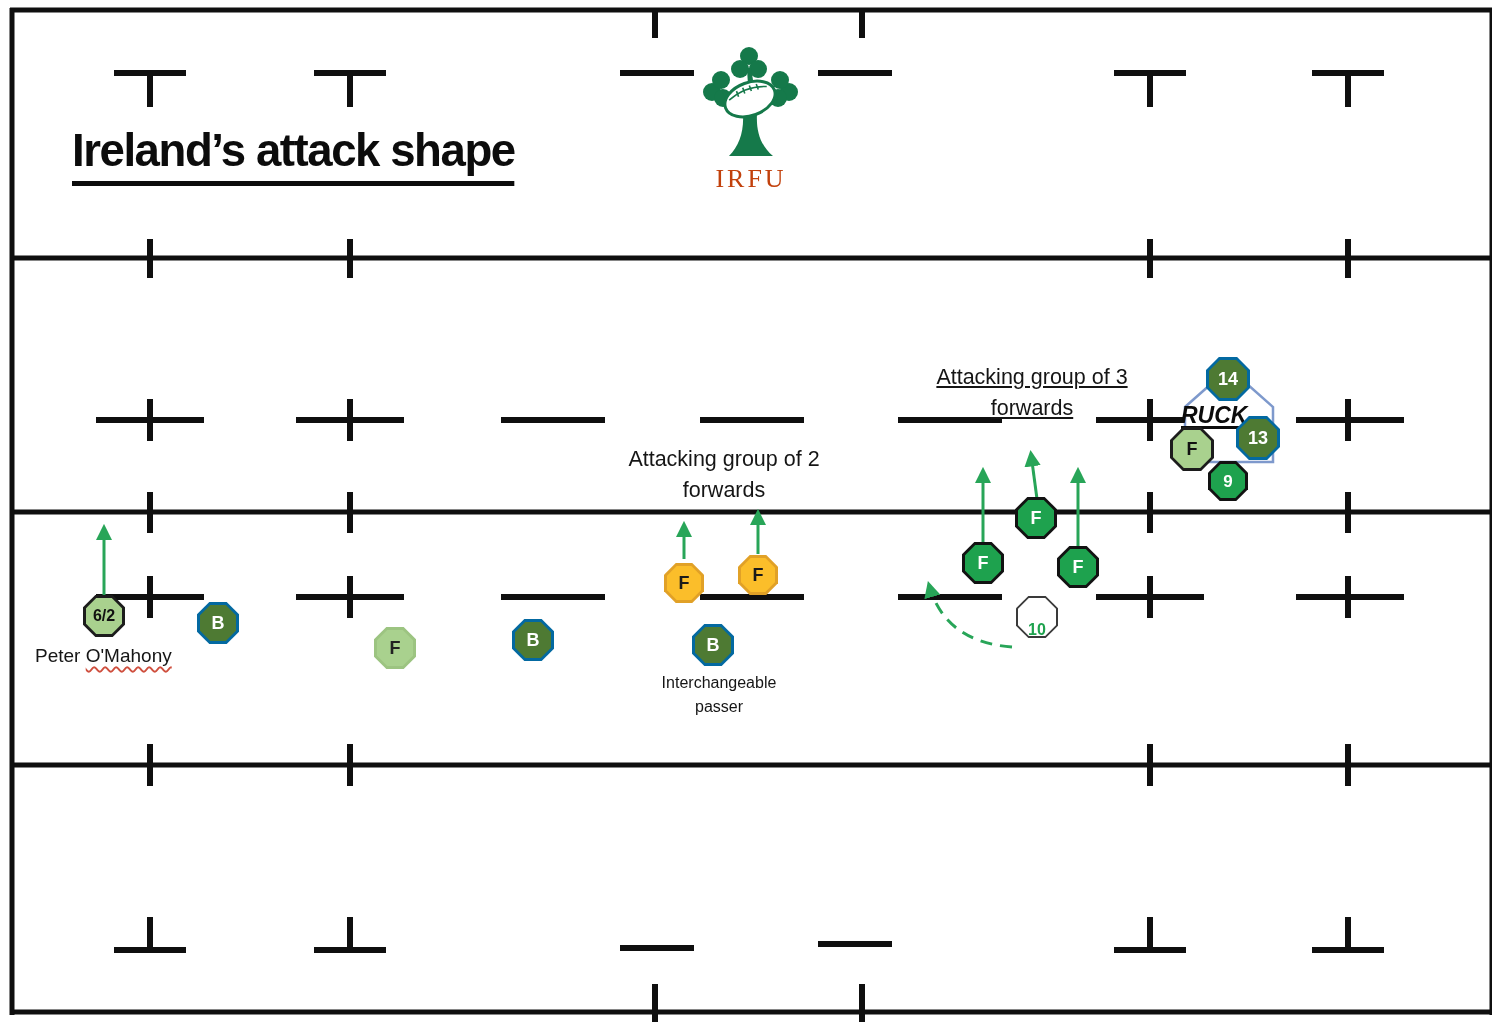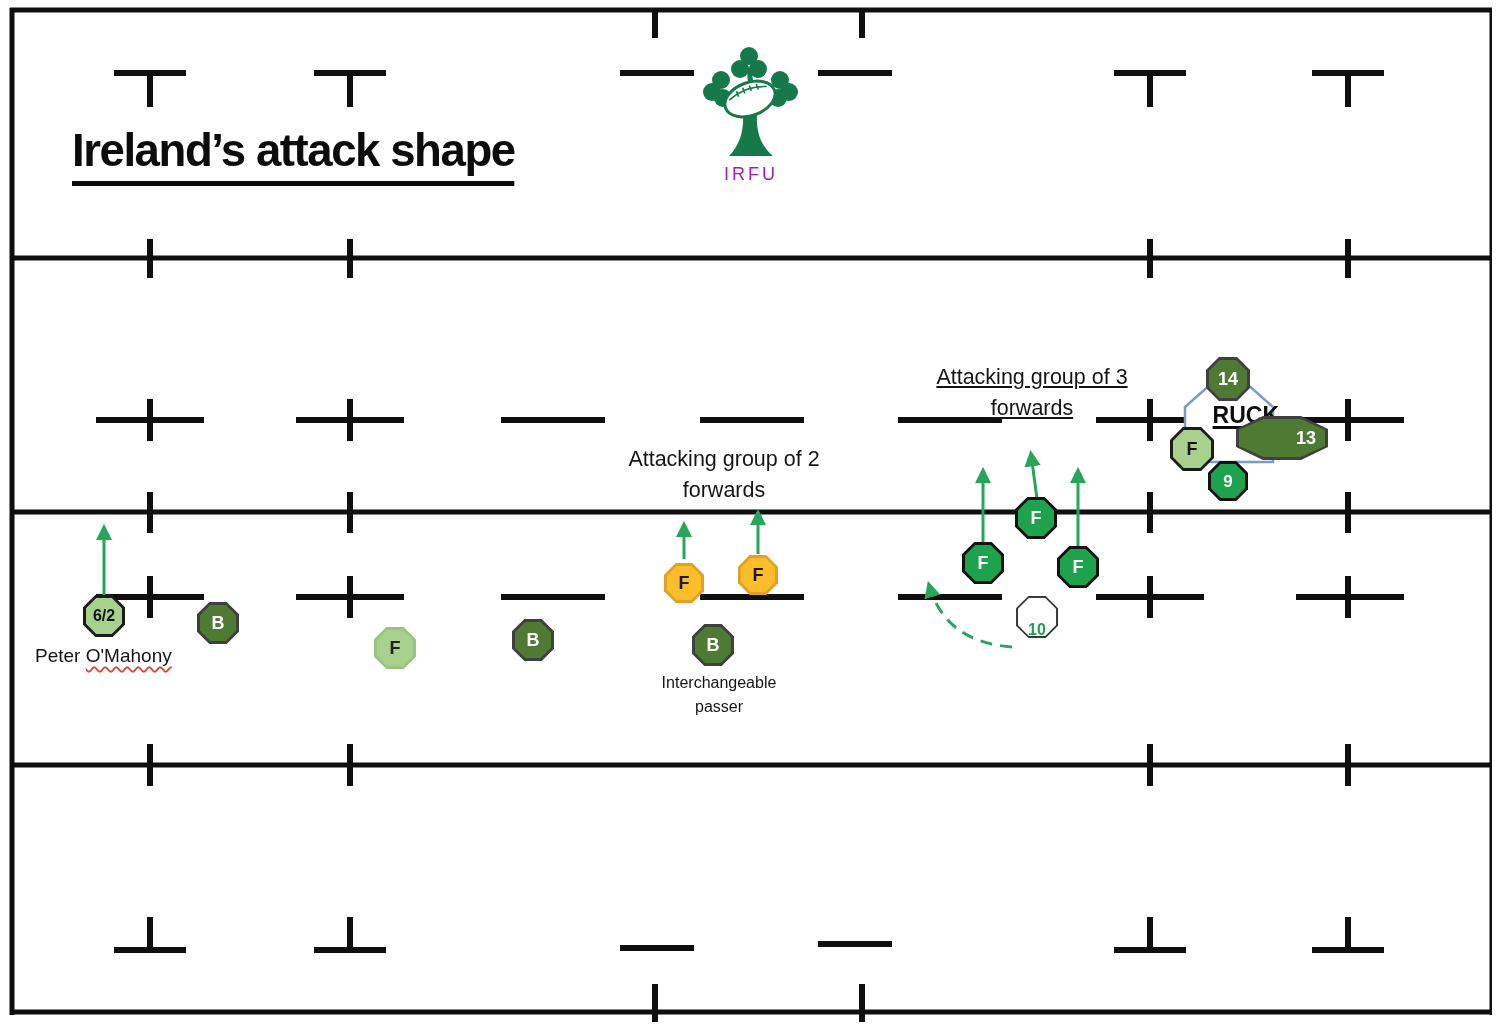--- a/index.html
+++ b/index.html
@@ -17,7 +17,7 @@
   }
   
   .logo{position:absolute;left:697px;top:42px;width:108px;text-align:center;}
-  .logo-text{font-family:Liberation Sans, sans-serif;color:#a21caf;font-size:18px;letter-spacing:3px;margin-top:-4px;}
+  .logo-text{font-family:Liberation Serif, serif;color:#c2410c;font-size:26px;letter-spacing:3px;margin-top:-4px;}
   
   .ann{position:absolute;text-align:center;font-size:21.5px;line-height:31px;color:#151515;}
   .ann.small{font-size:16px;line-height:24px;}

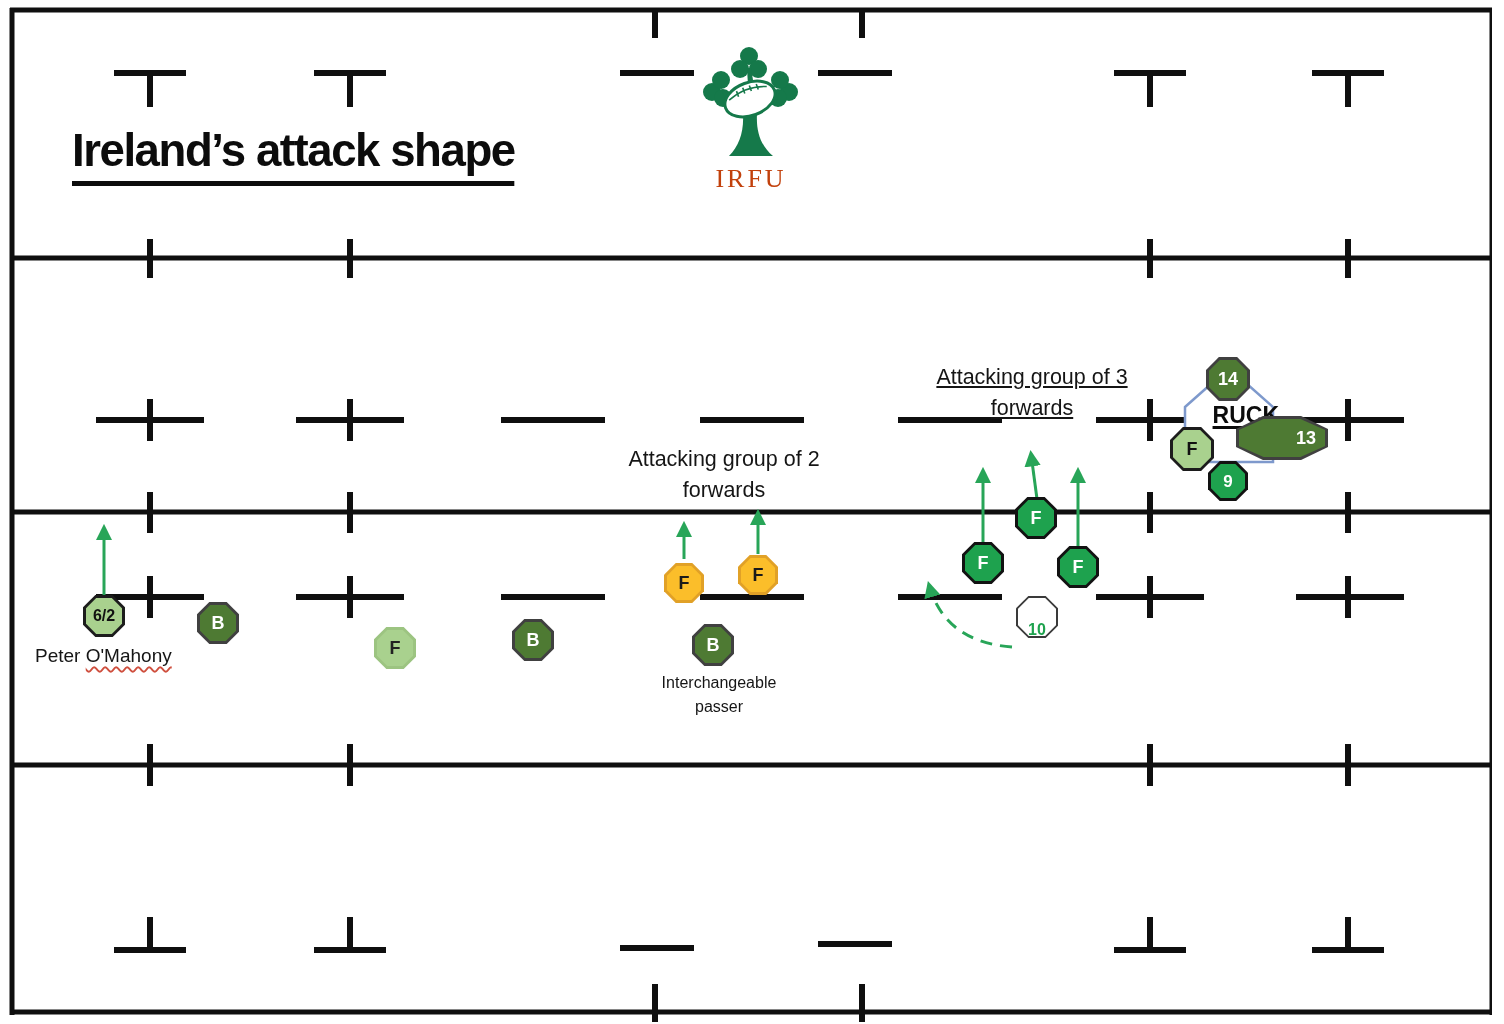--- a/index.html
+++ b/index.html
@@ -42,7 +42,7 @@
     clip-path:polygon(29.3% 0%,70.7% 0%,100% 29.3%,100% 70.7%,70.7% 100%,29.3% 100%,0% 70.7%,0% 29.3%);
   }
   .oct .lbl{position:relative;font-weight:700;font-size:18px;line-height:1;}
-  .oct.dark{background:#404040;}      .oct.dark .fill{background:#4e7a33;}      .oct.dark .lbl{color:#fff;}
+  .oct.dark{background:#0369a1;}      .oct.dark .fill{background:#4e7a33;}      .oct.dark .lbl{color:#fff;}
   .oct.bright{background:#121212;}    .oct.bright .fill{background:#1ea24e;}    .oct.bright .lbl{color:#fff;}
   .oct.light{background:#1c1c1c;}     .oct.light .fill{background:#a9d18e;}     .oct.light .lbl{color:#111;}
   .oct.lightsoft{background:#9cc481;} .oct.lightsoft .fill{background:#a9d18e;} .oct.lightsoft .lbl{color:#222;}

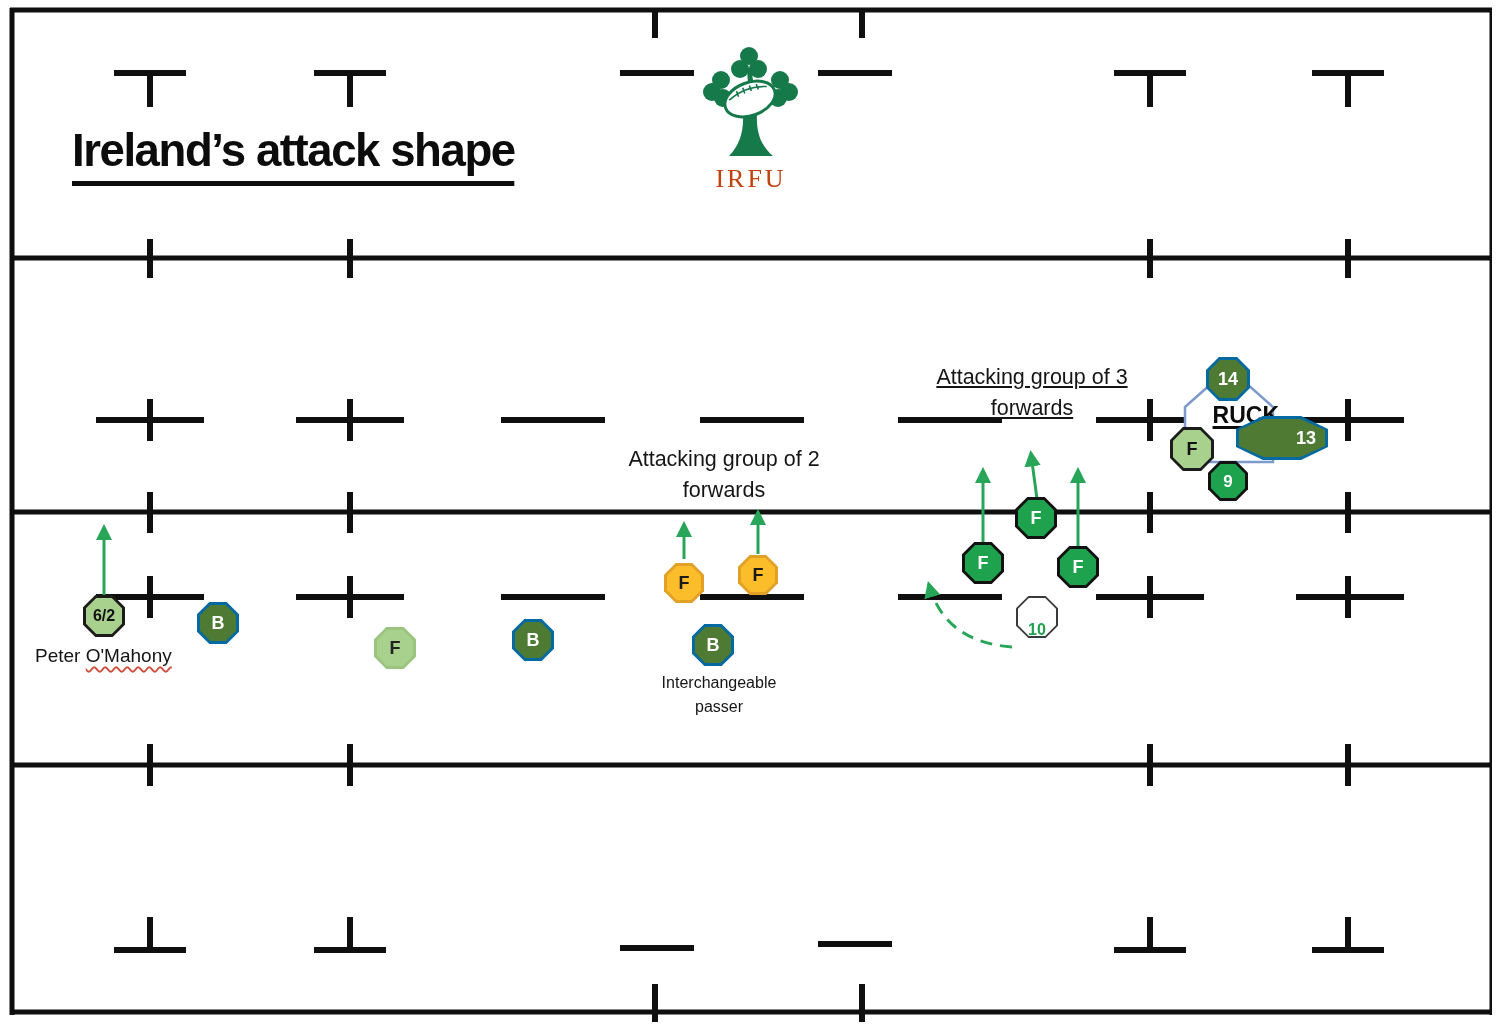--- a/index.html
+++ b/index.html
@@ -27,9 +27,9 @@
     text-decoration-color:#cf4f3e;text-decoration-thickness:2px;text-underline-offset:4px;
   }
   .ruck-label{
-    position:absolute;left:1181px;top:402px;width:98px;text-align:right;
+    position:absolute;left:1181px;top:402px;width:98px;text-align:left;
     font-size:23px;font-weight:700;color:#0c0c0c;
-    text-decoration:underline;text-decoration-thickness:3px;text-underline-offset:3px;
+    text-decoration:underline;text-decoration-thickness:3px;text-underline-offset:3px;font-style:italic;
   }
   
   .oct{

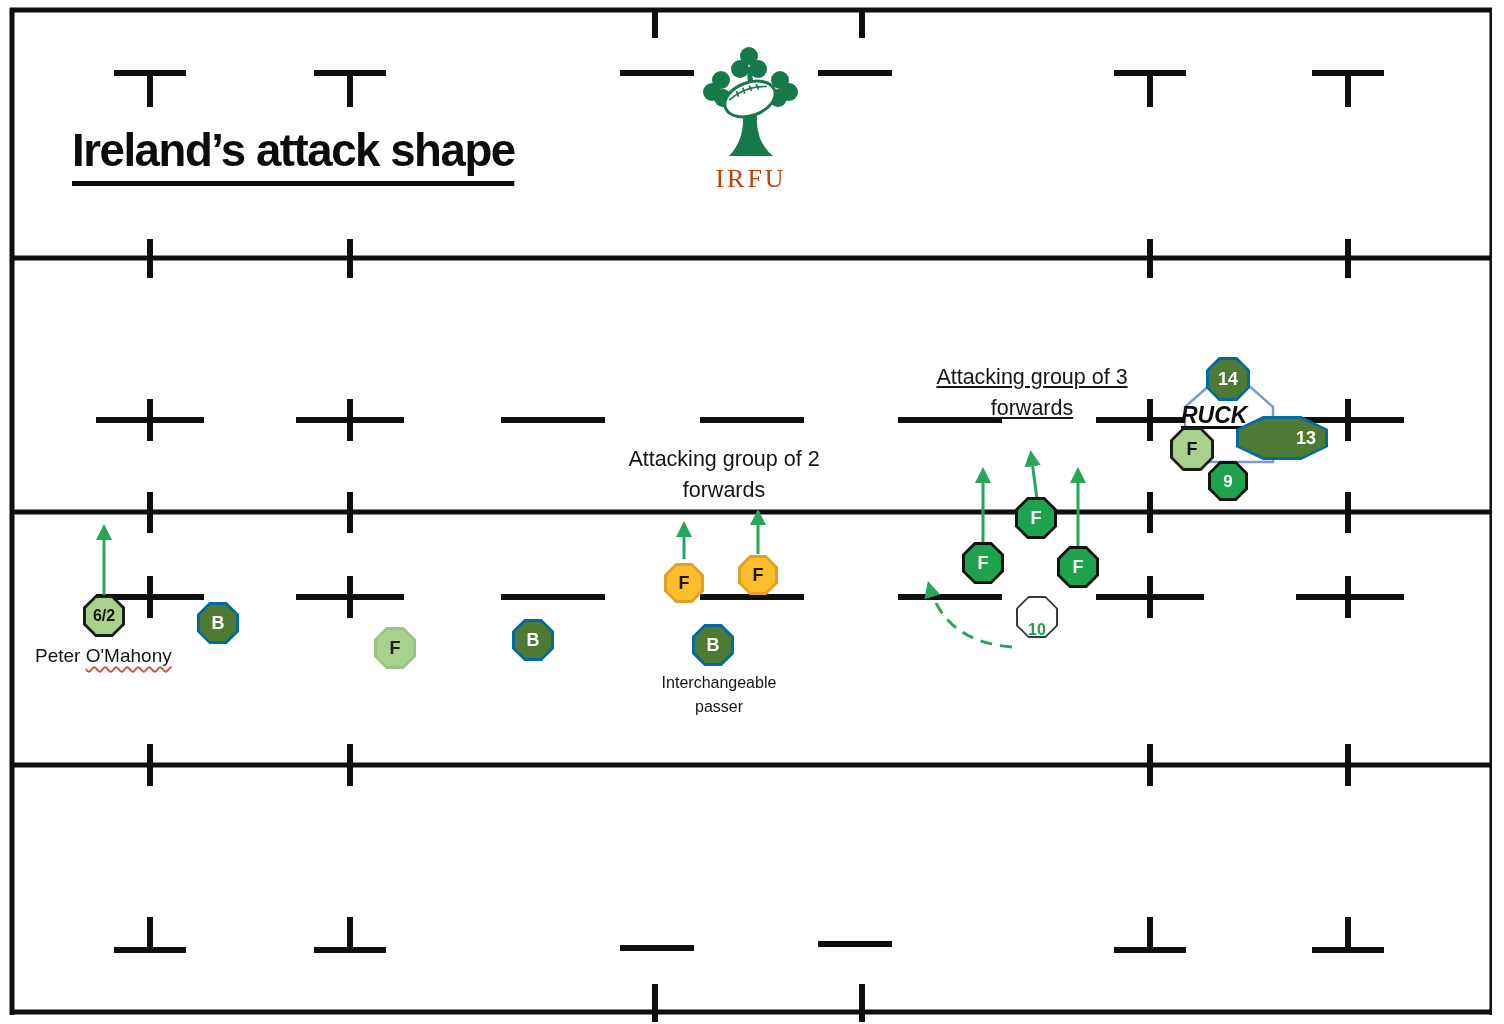--- a/index.html
+++ b/index.html
@@ -252,7 +252,7 @@
     <div class="fill"></div>
       <span class="lbl">14</span>
   </div>
-  <div class="oct dark sz44" style="left:1236px;top:416px;padding-left:48px;">
+  <div class="oct dark sz44" style="left:1236px;top:416px;">
     <div class="fill"></div>
       <span class="lbl">13</span>
   </div>

